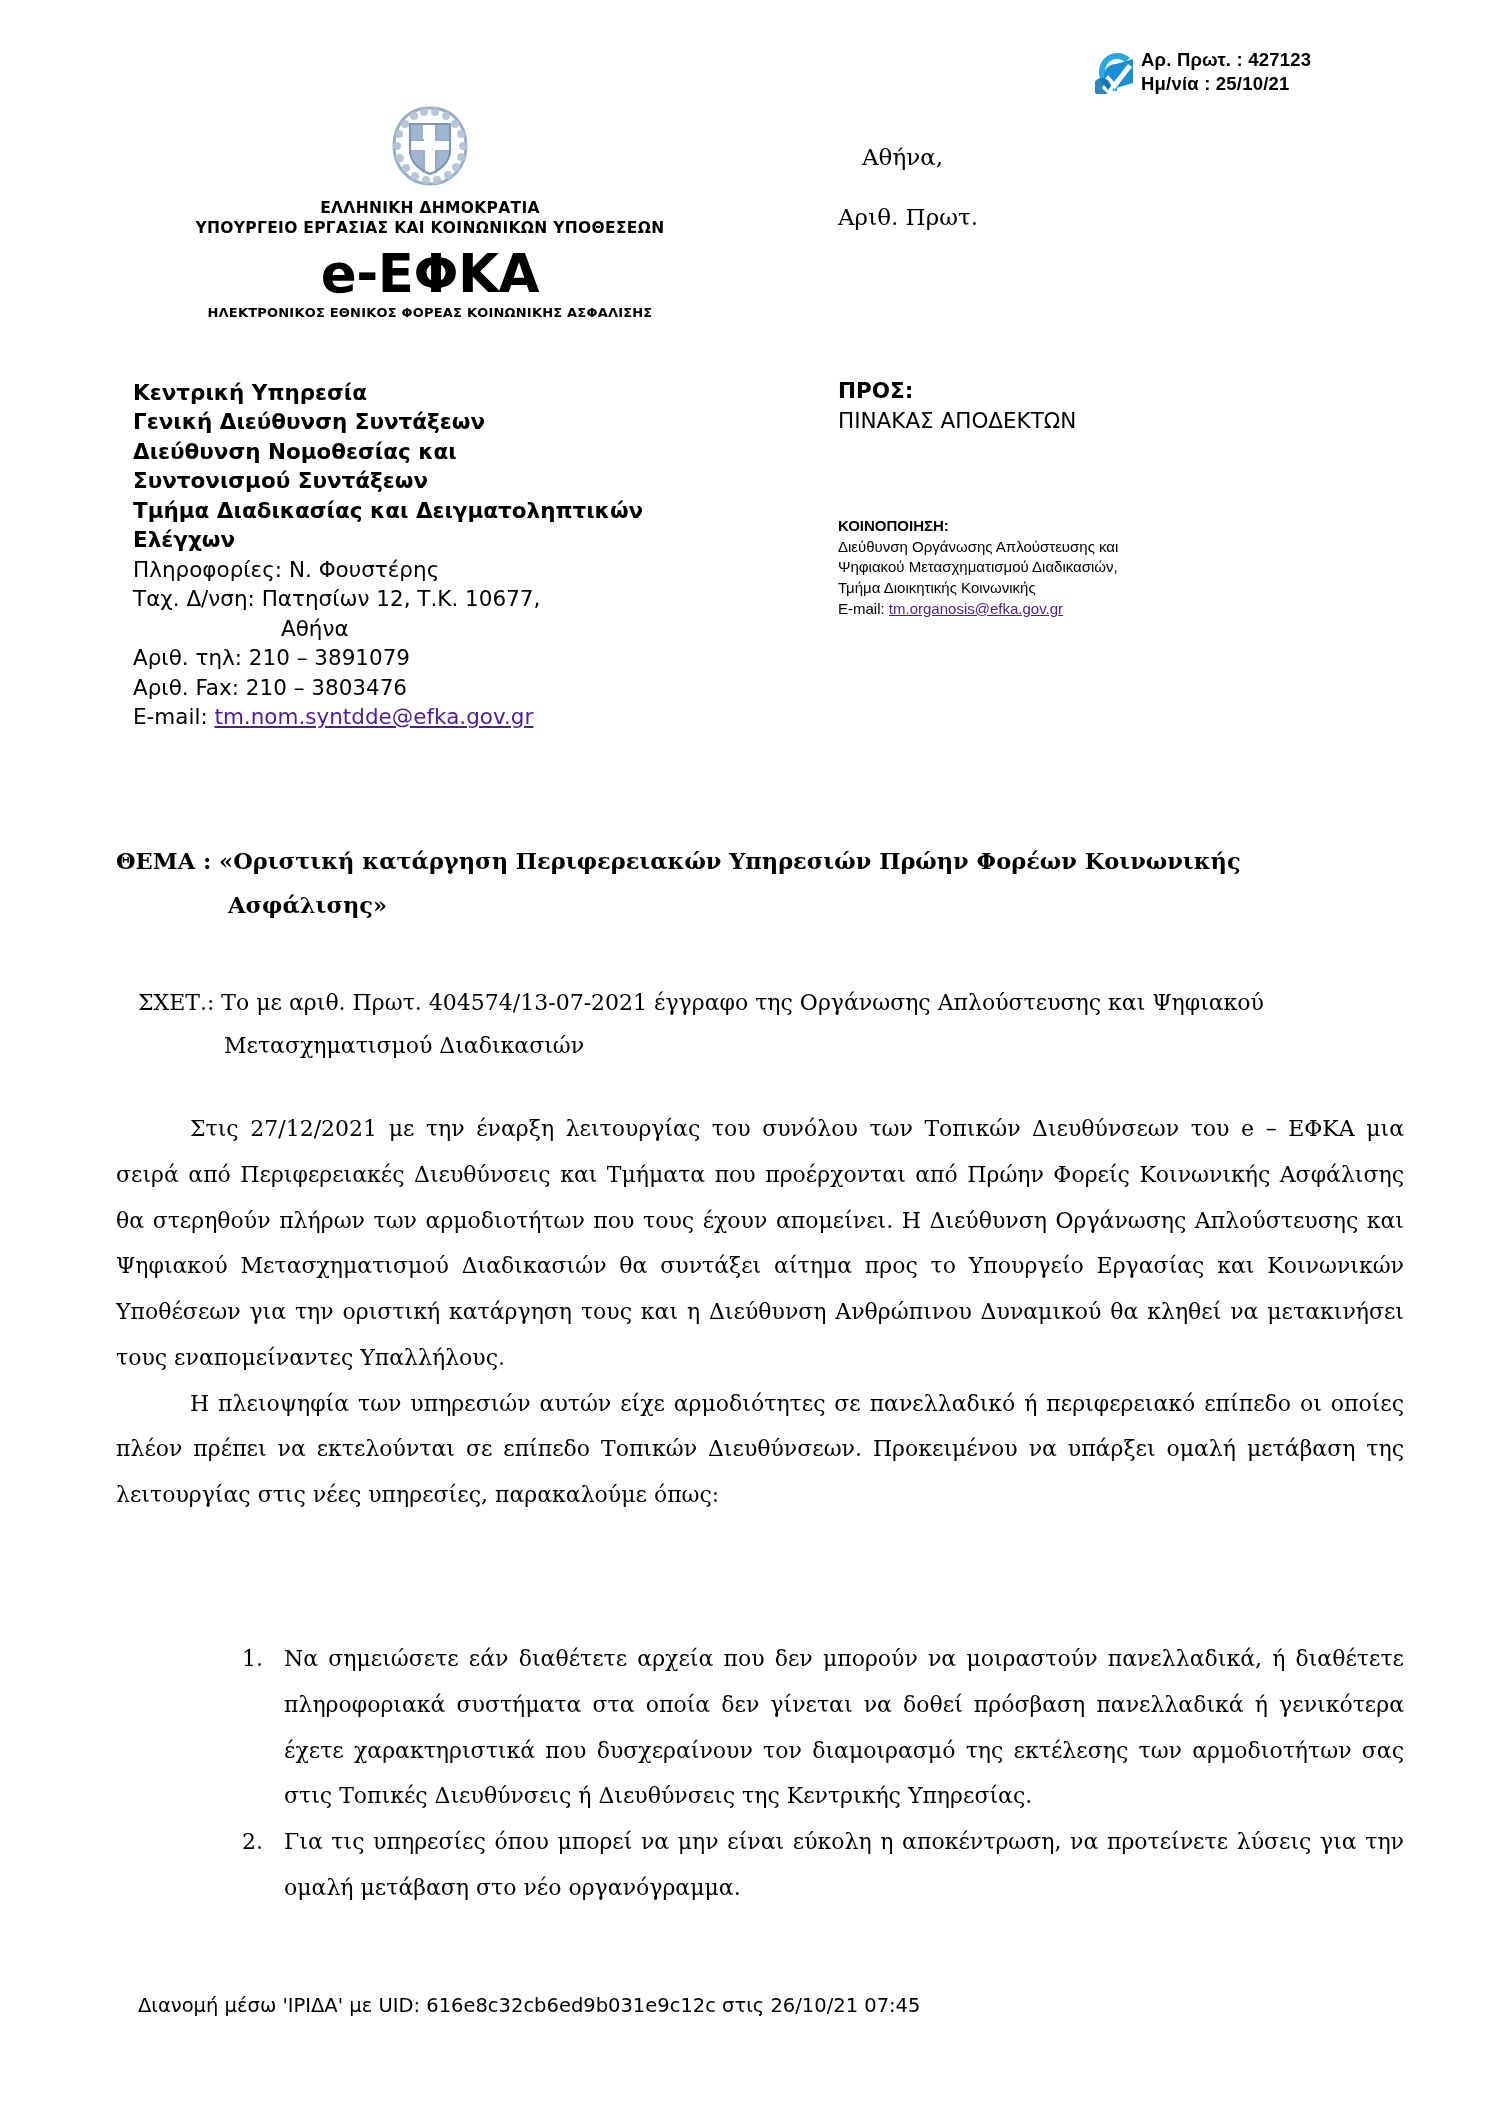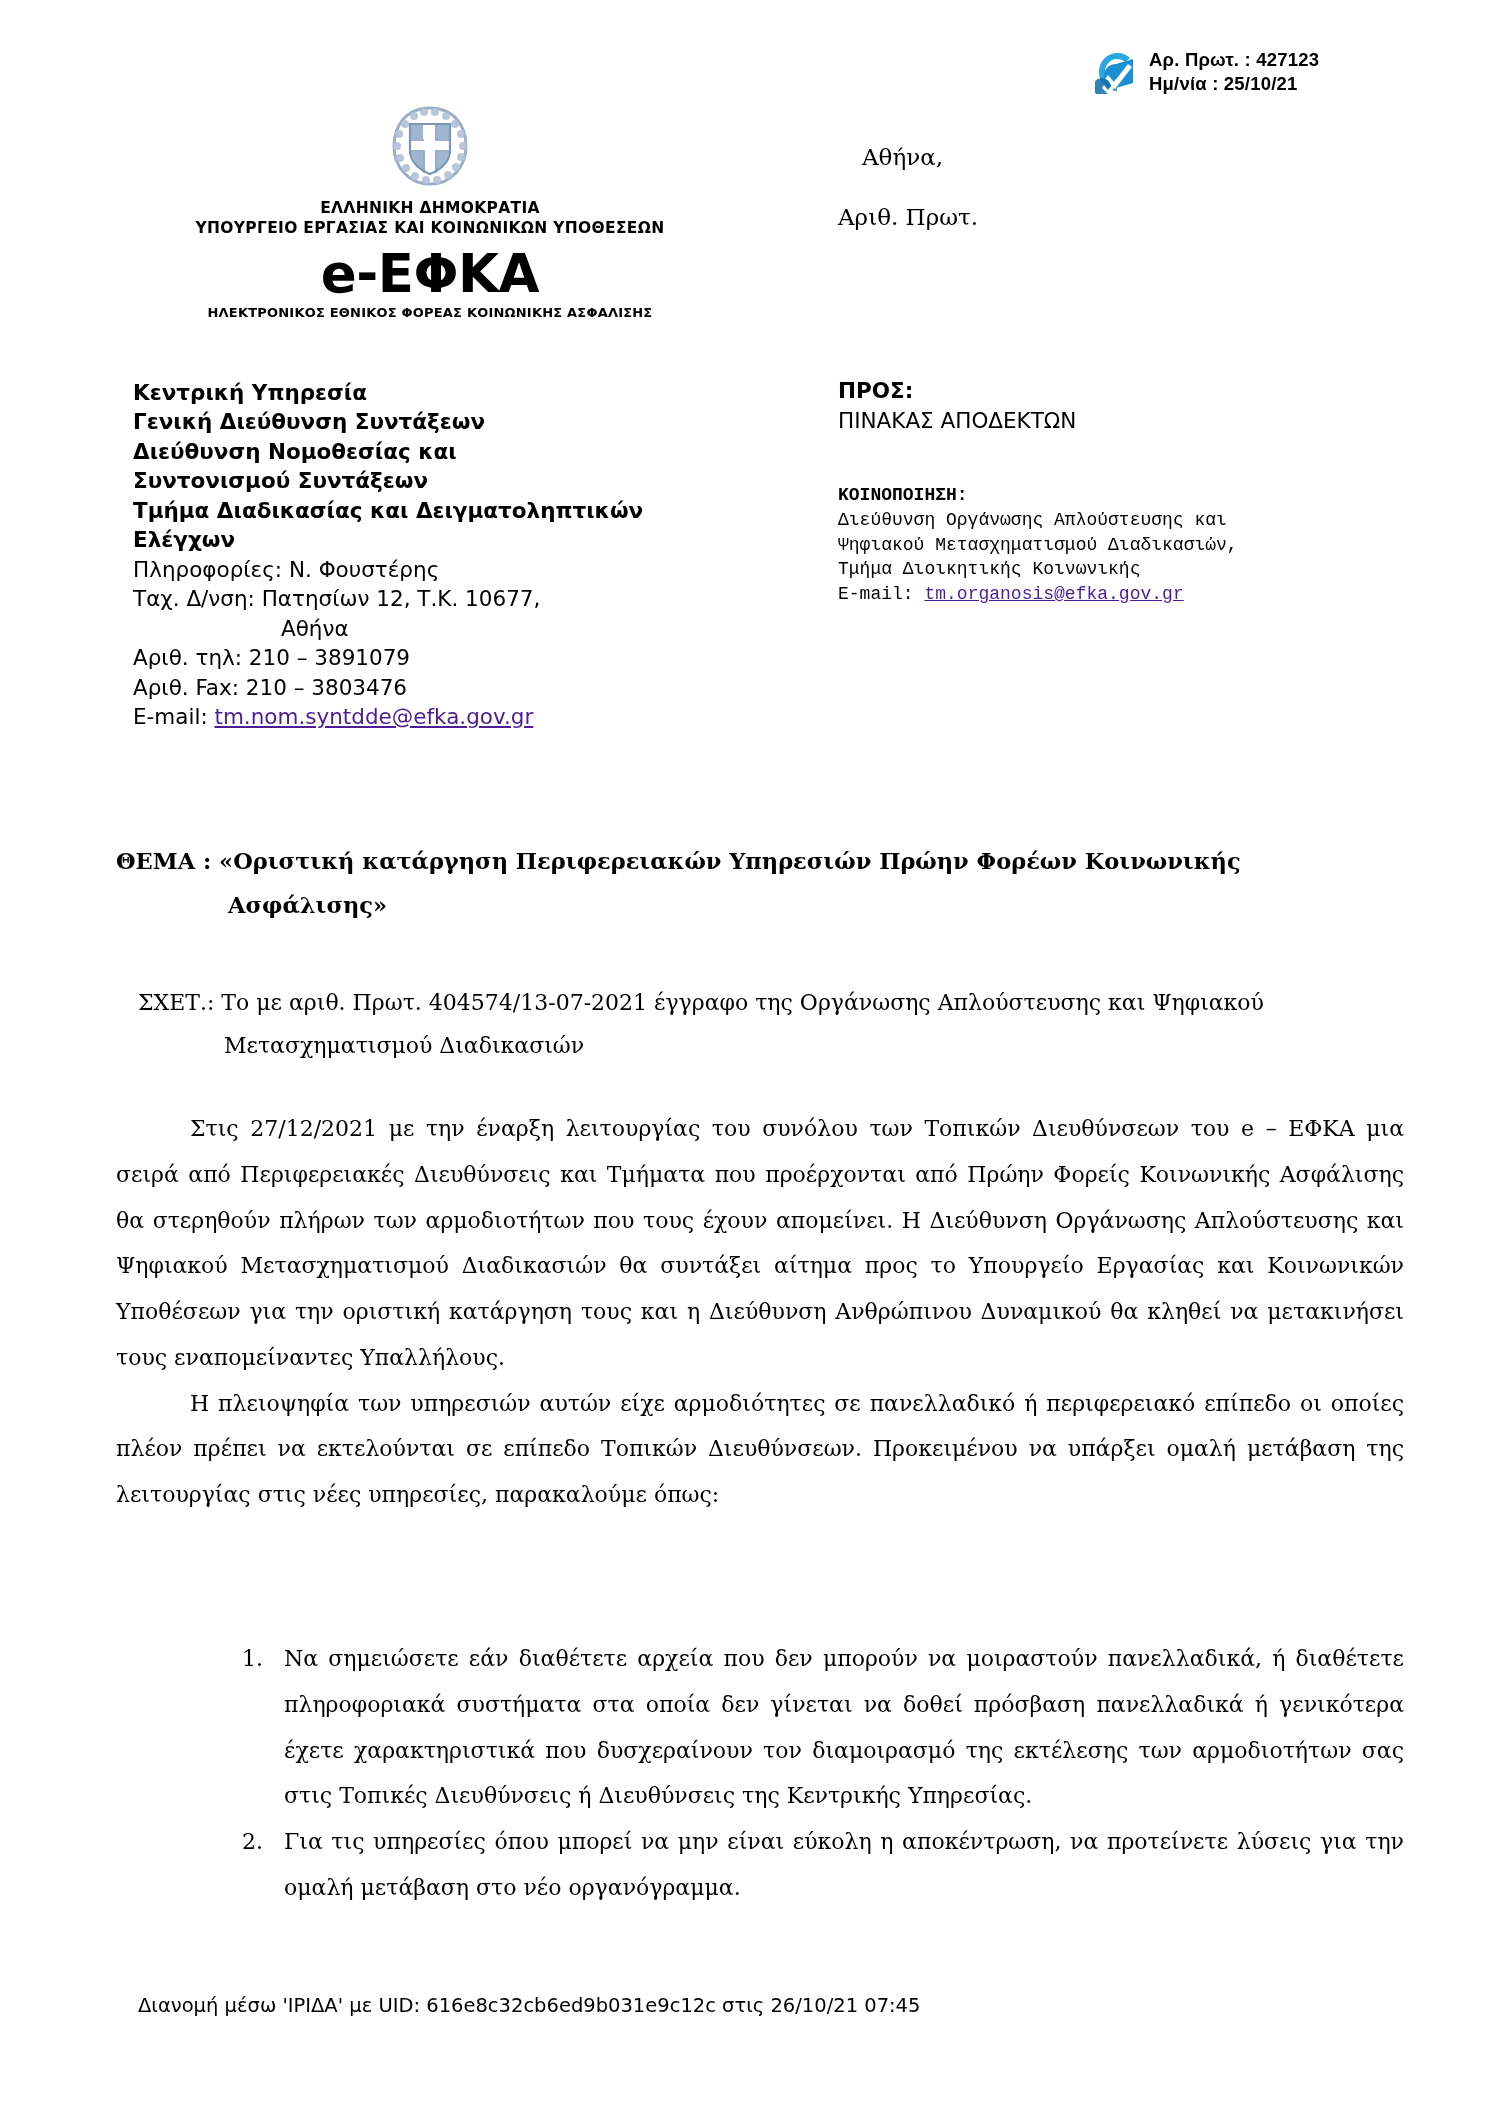--- a/index.html
+++ b/index.html
@@ -29,7 +29,7 @@
     top: 48px;
     display: flex;
     align-items: center;
-    gap: 10px;
+    gap: 2px;
   }
   .stamp-logo {
     width: 44px;

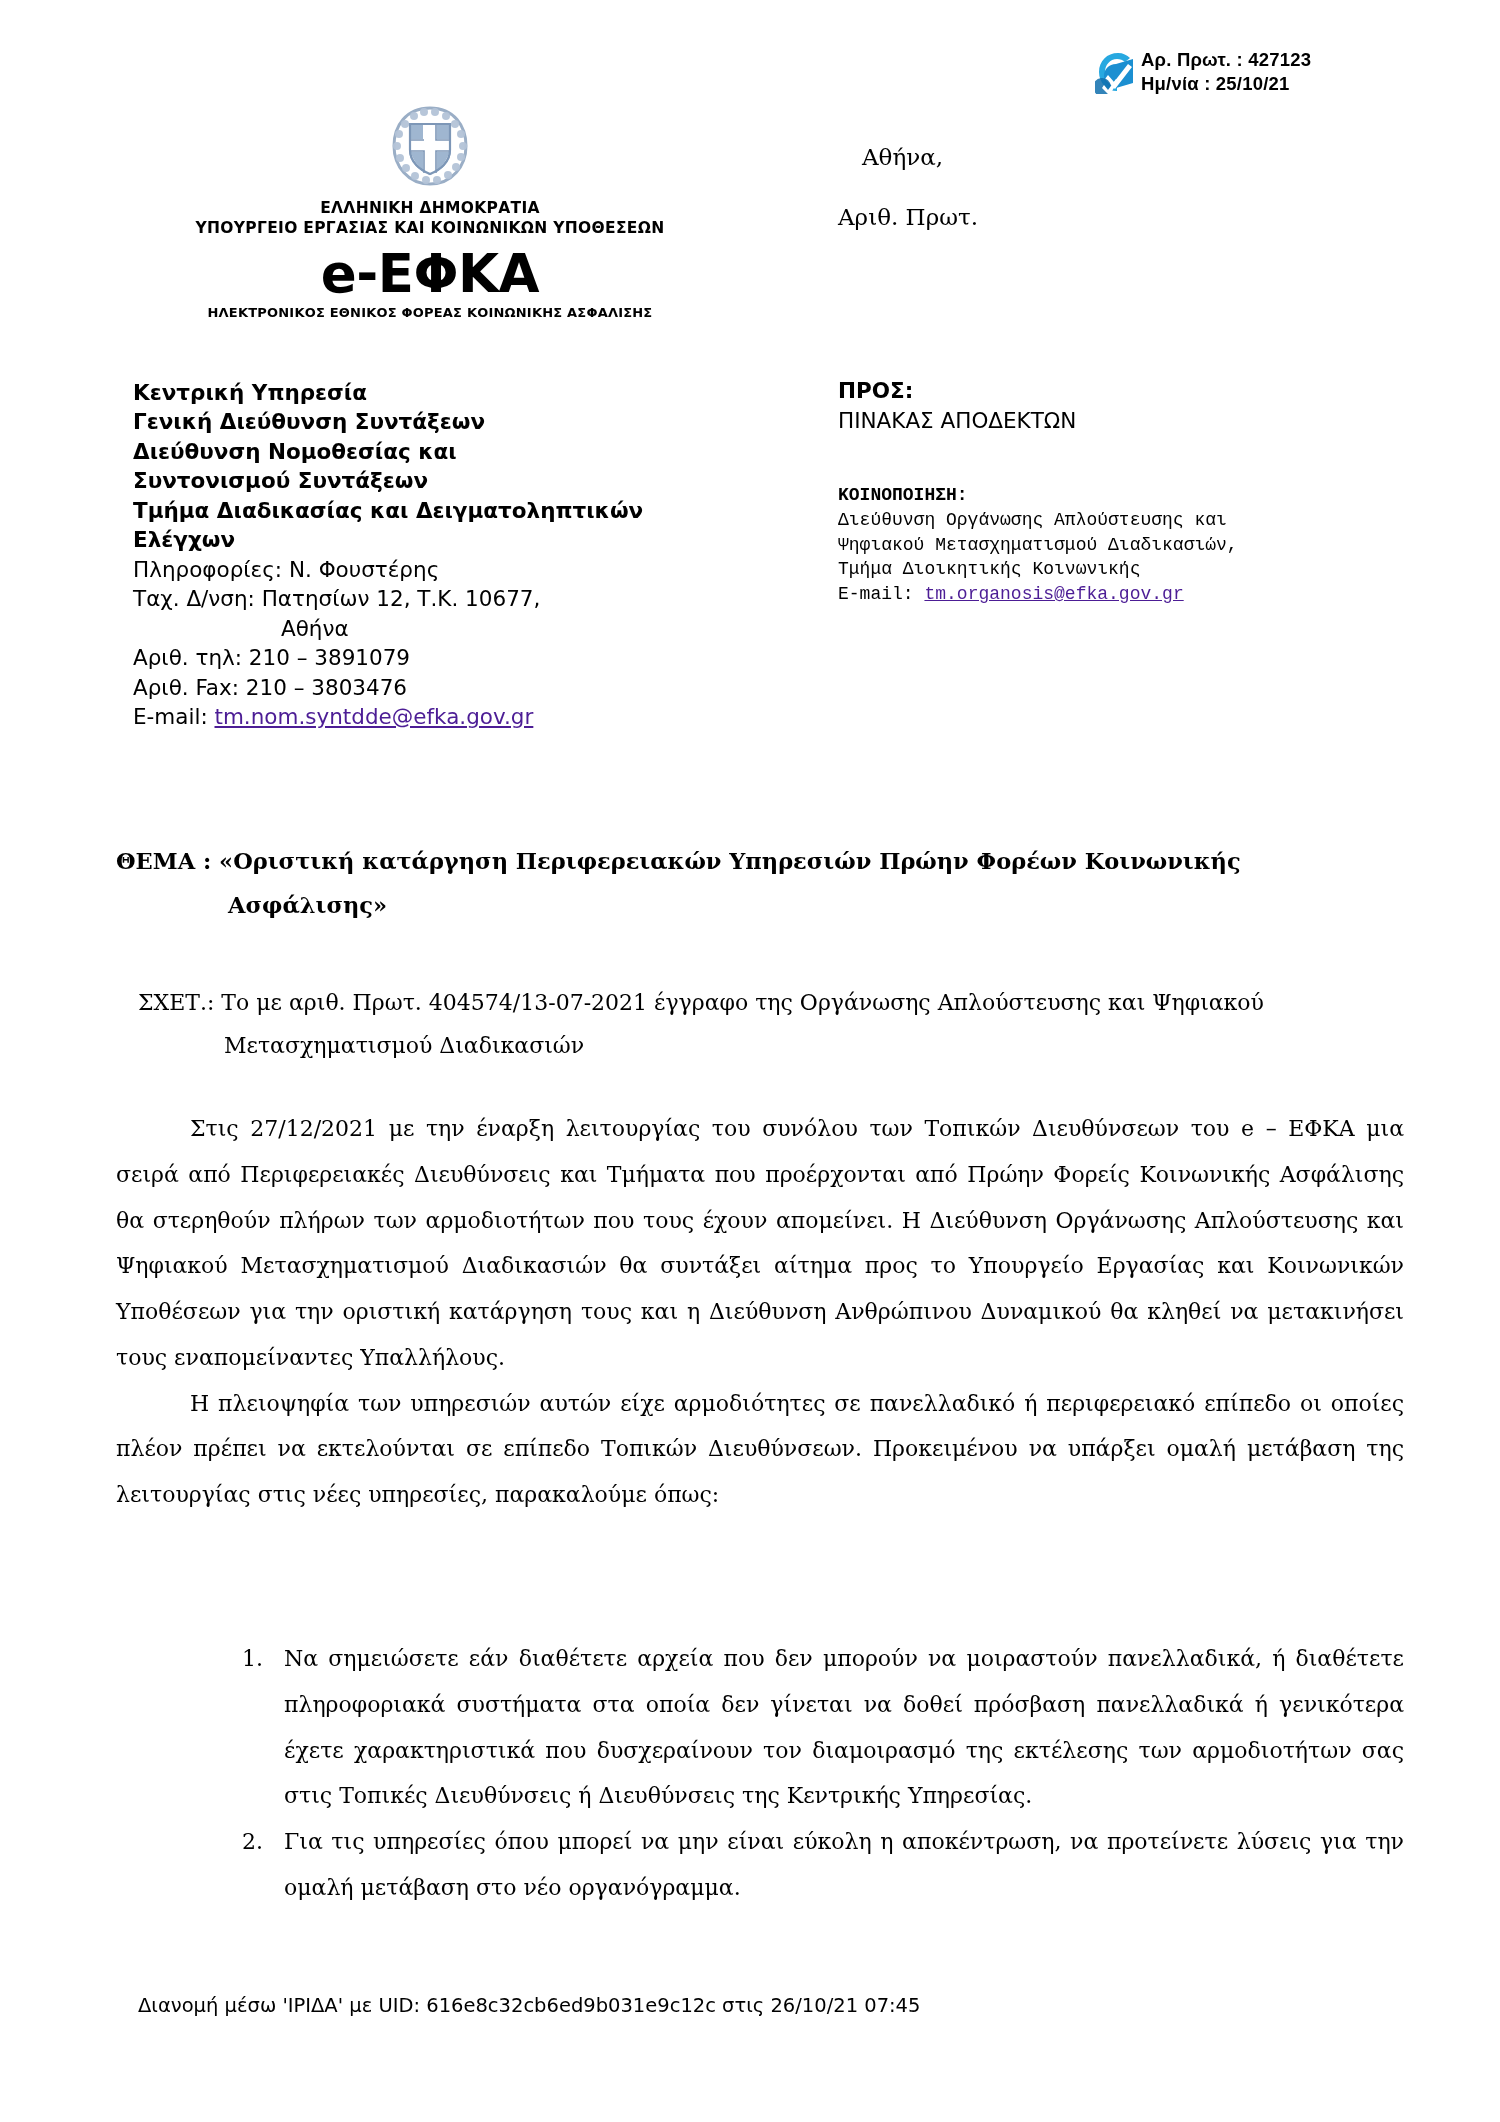--- a/index.html
+++ b/index.html
@@ -138,10 +138,10 @@
   .rc-cc {
     position: absolute;
     left: 838px;
-    top: 483px;
+    top: 516px;
     width: 560px;
-    font-family: Liberation Mono, monospace;
-    font-size: 18px;
+    font-family: Liberation Sans, sans-serif;
+    font-size: 15px;
     line-height: 1.38;
   }
   .rc-to .b, .rc-cc .b { font-weight: bold; }

